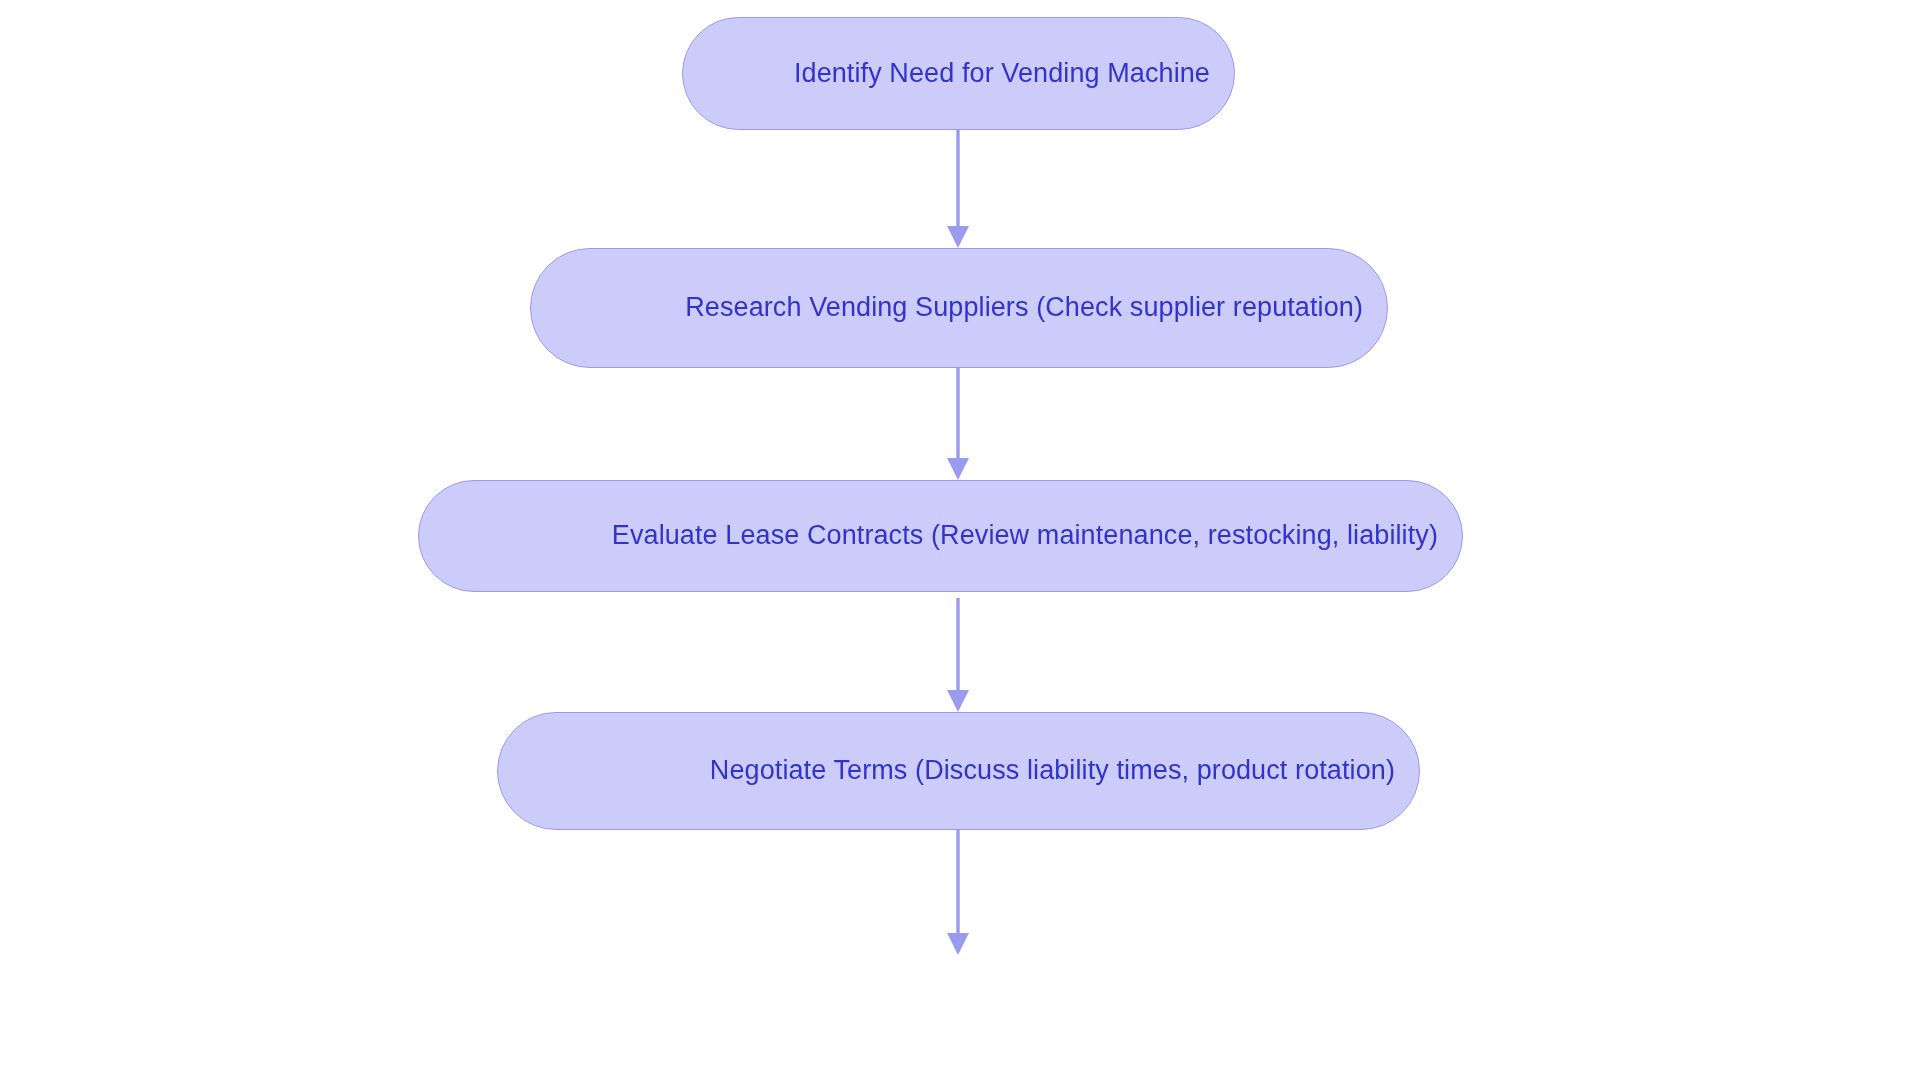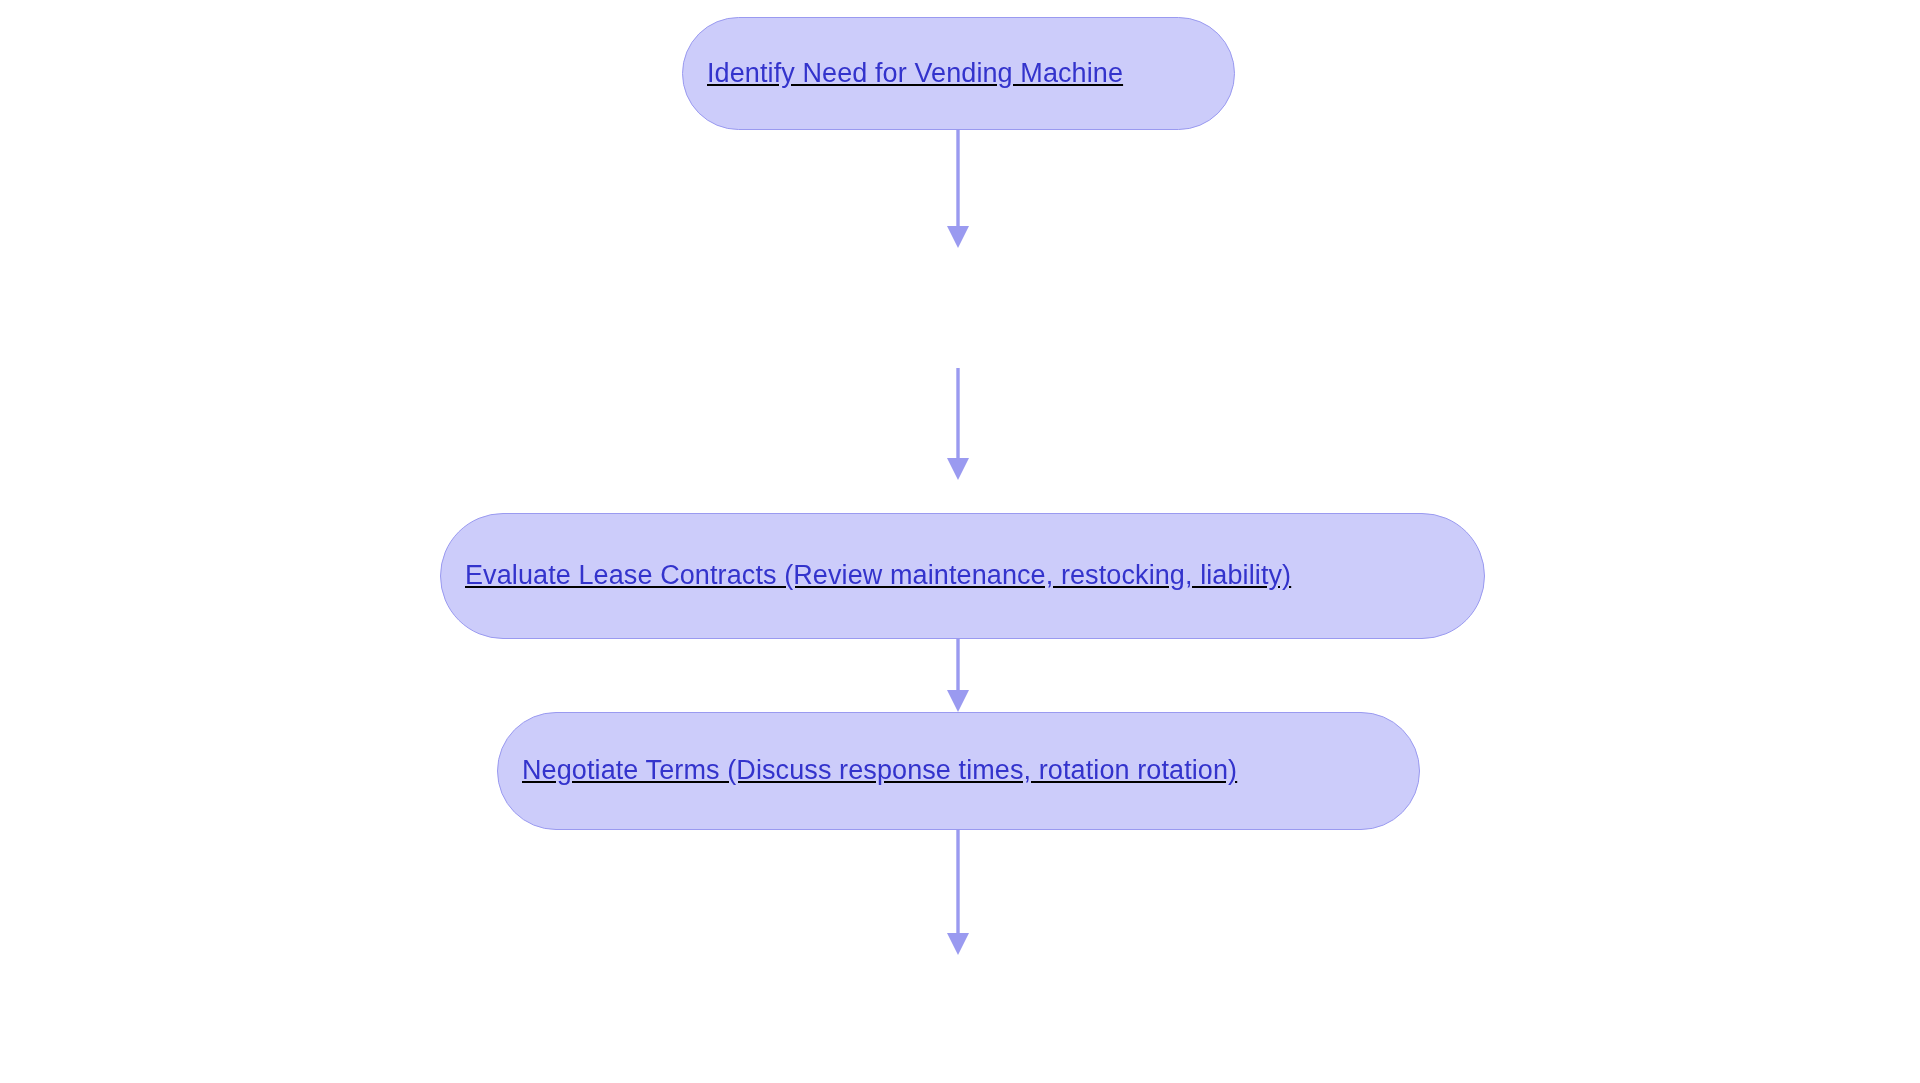--- a/index.html
+++ b/index.html
@@ -28,13 +28,12 @@
     box-sizing: border-box;
     display: flex;
     align-items: center;
-    justify-content: flex-start;
+    justify-content: flex-end;
     background: #ccccfa;
     border: 1.6px solid #9a9af0;
     border-radius: 999px;
     text-align: center;
     z-index: 2;
-    text-decoration: underline;
   }
   .flow-node-label {
     color: #3333cc;

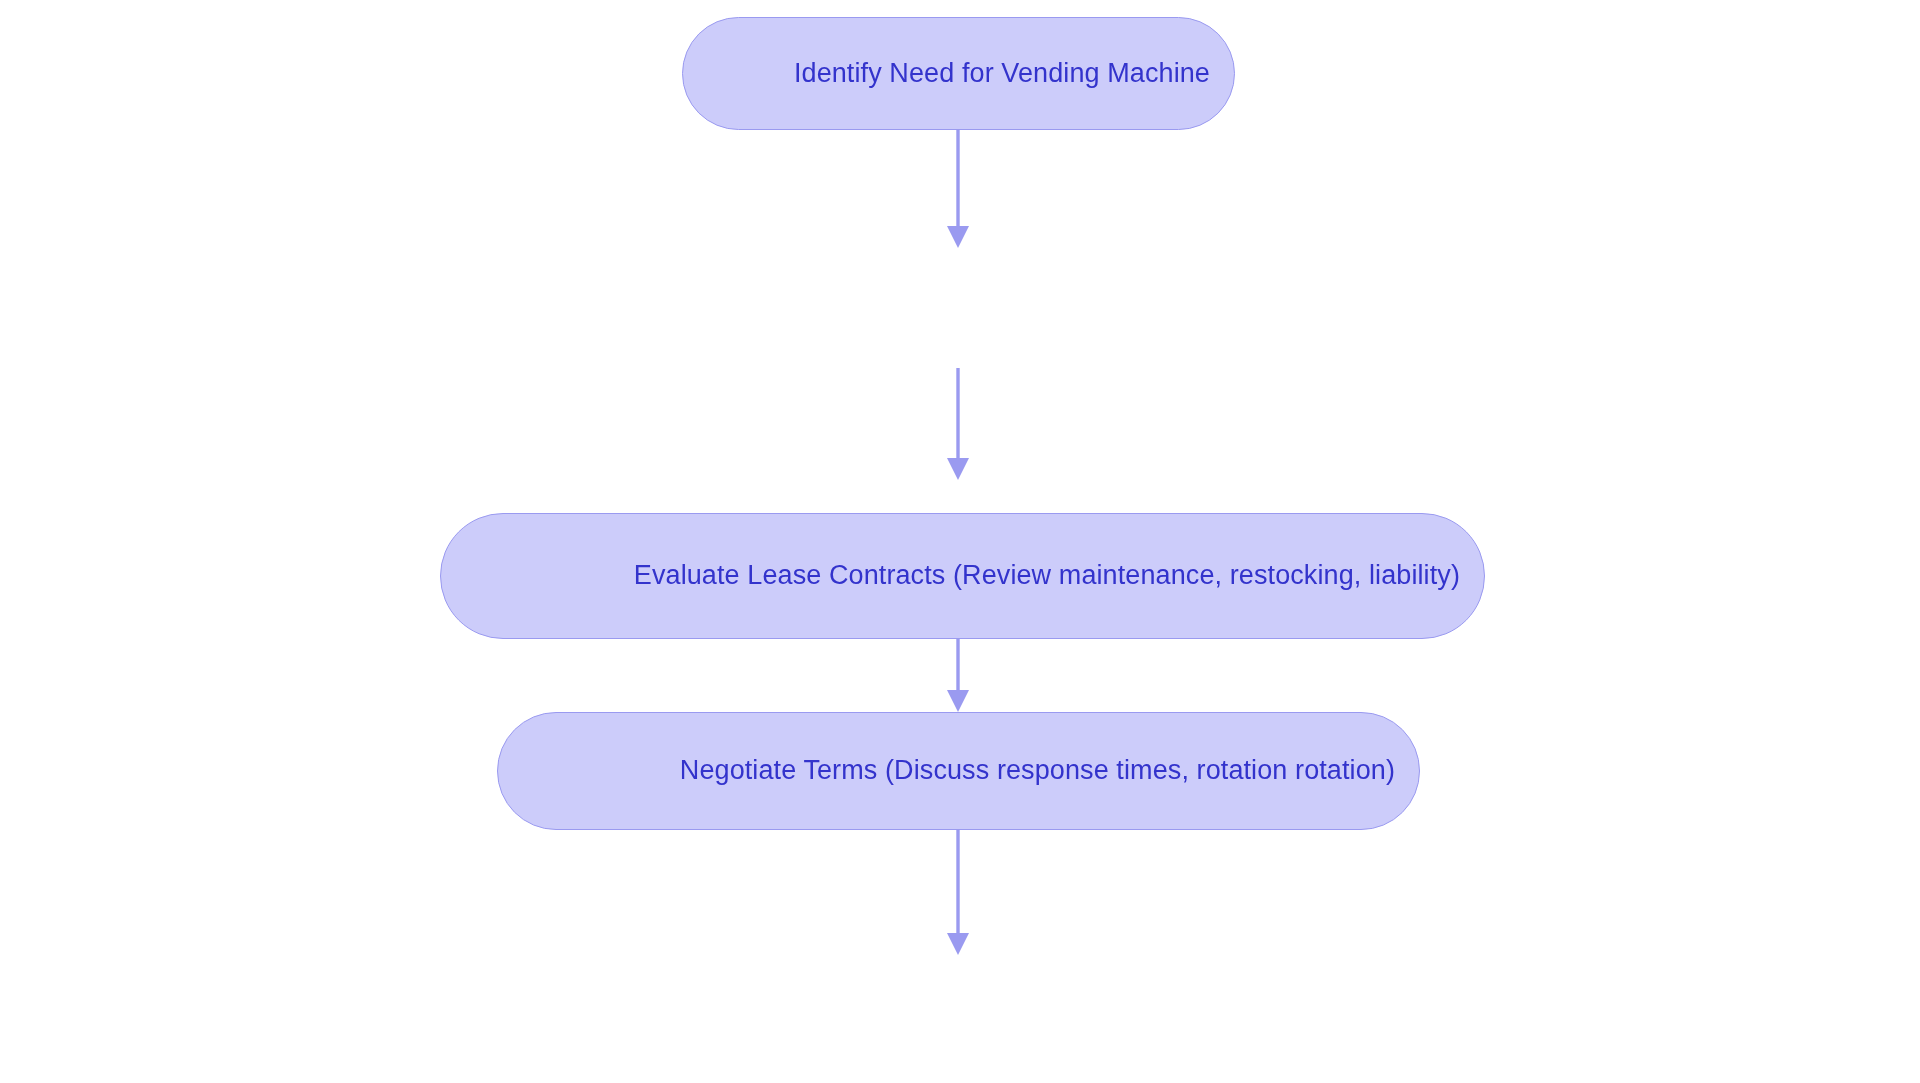--- a/index.html
+++ b/index.html
@@ -105,6 +105,9 @@
     <span class="flow-node-label">Identify Need for Vending Machine</span>
   </div>
 
+  <div class="flow-node" id="node-1">
+    <span class="flow-node-label">Research Vending Suppliers (Check supplier reputation)</span>
+  </div>
 
   <div class="flow-node" id="node-2">
     <span class="flow-node-label">Evaluate Lease Contracts (Review maintenance, restocking, liability)</span>

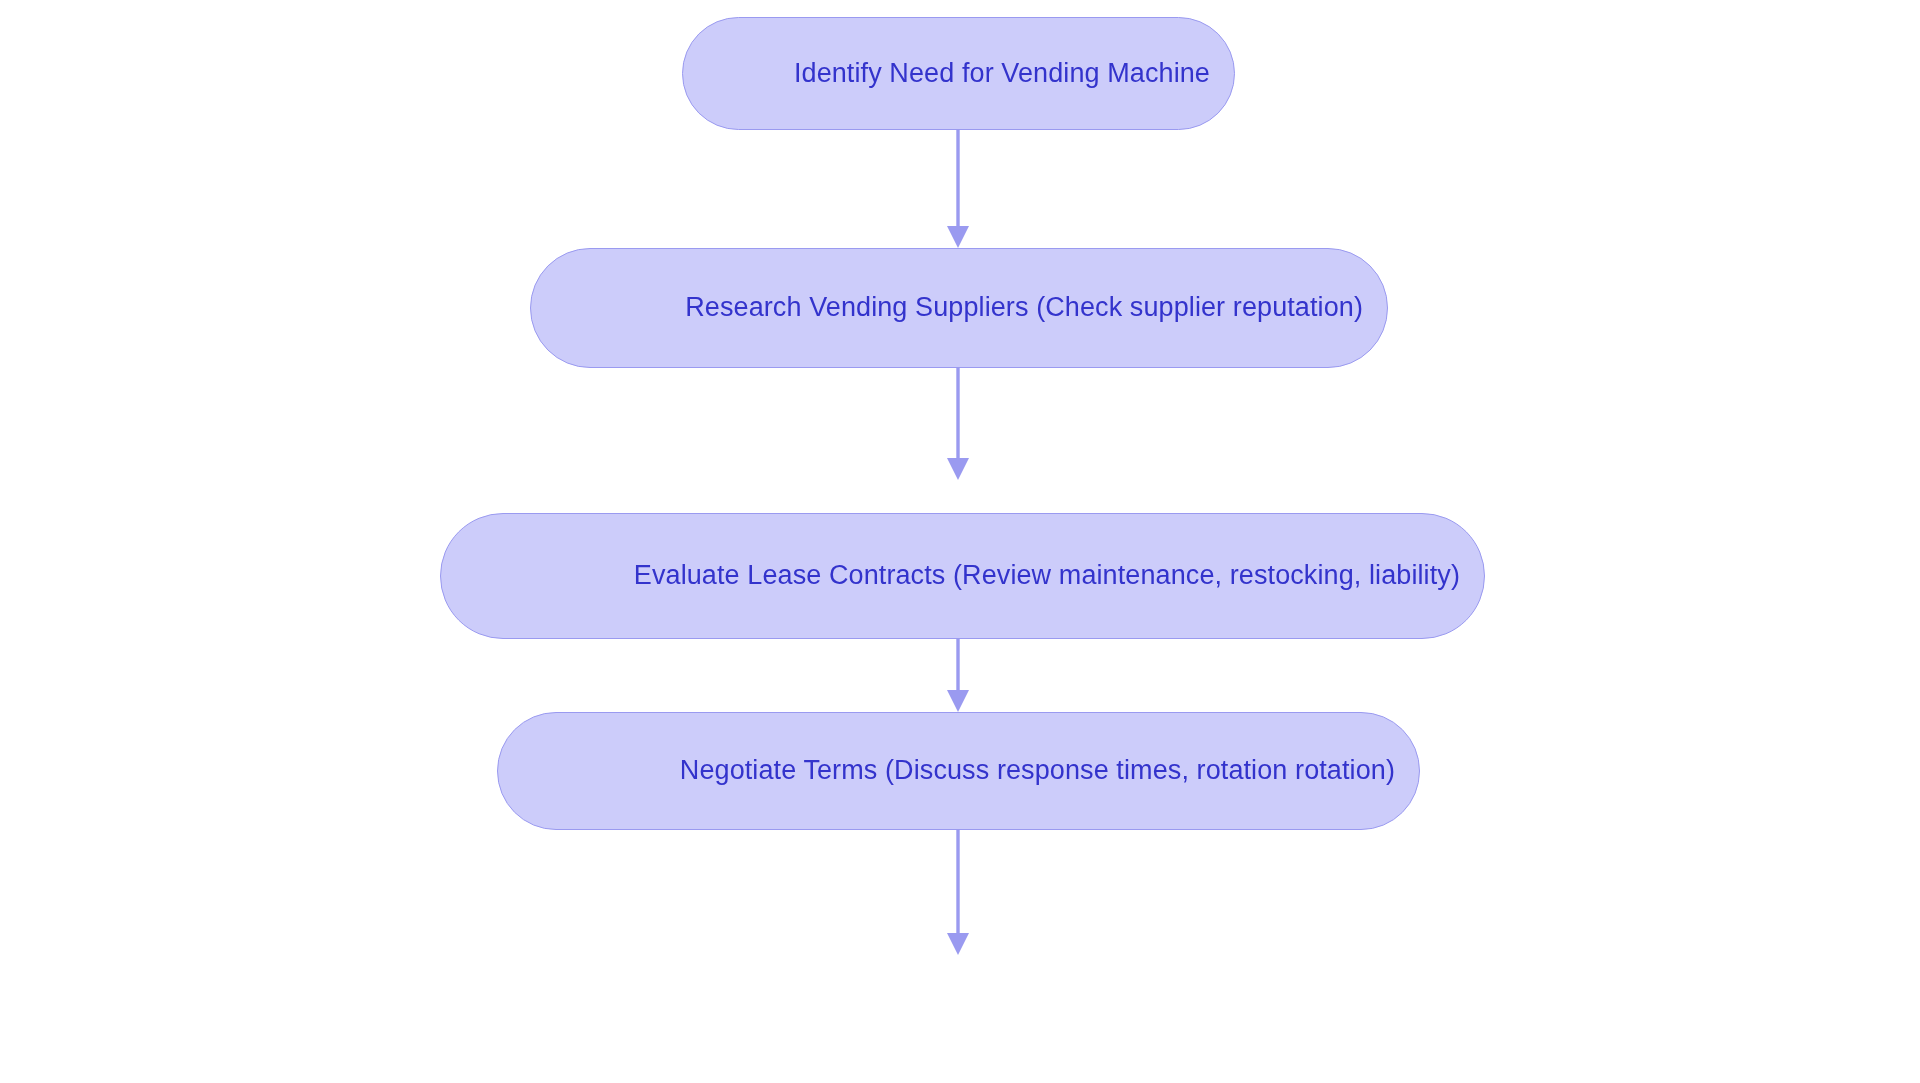--- a/index.html
+++ b/index.html
@@ -49,7 +49,7 @@
   
   #node-0 { left: 682px;  top: 17px;   width: 553px;  height: 113px; }
   #node-1 { left: 530px;  top: 248px;  width: 858px;  height: 120px; }
-  #node-2 { left: 440px;  top: 480px;  width: 1045px; height: 126px; margin-top: 33px; }
+  #node-2 { left: 418px;  top: 480px;  width: 1045px; height: 112px; }
   #node-3 { left: 497px;  top: 712px;  width: 923px;  height: 118px; }
   #node-4 { left: 508px;  top: 955px;  width: 902px;  height: 115px; }
 

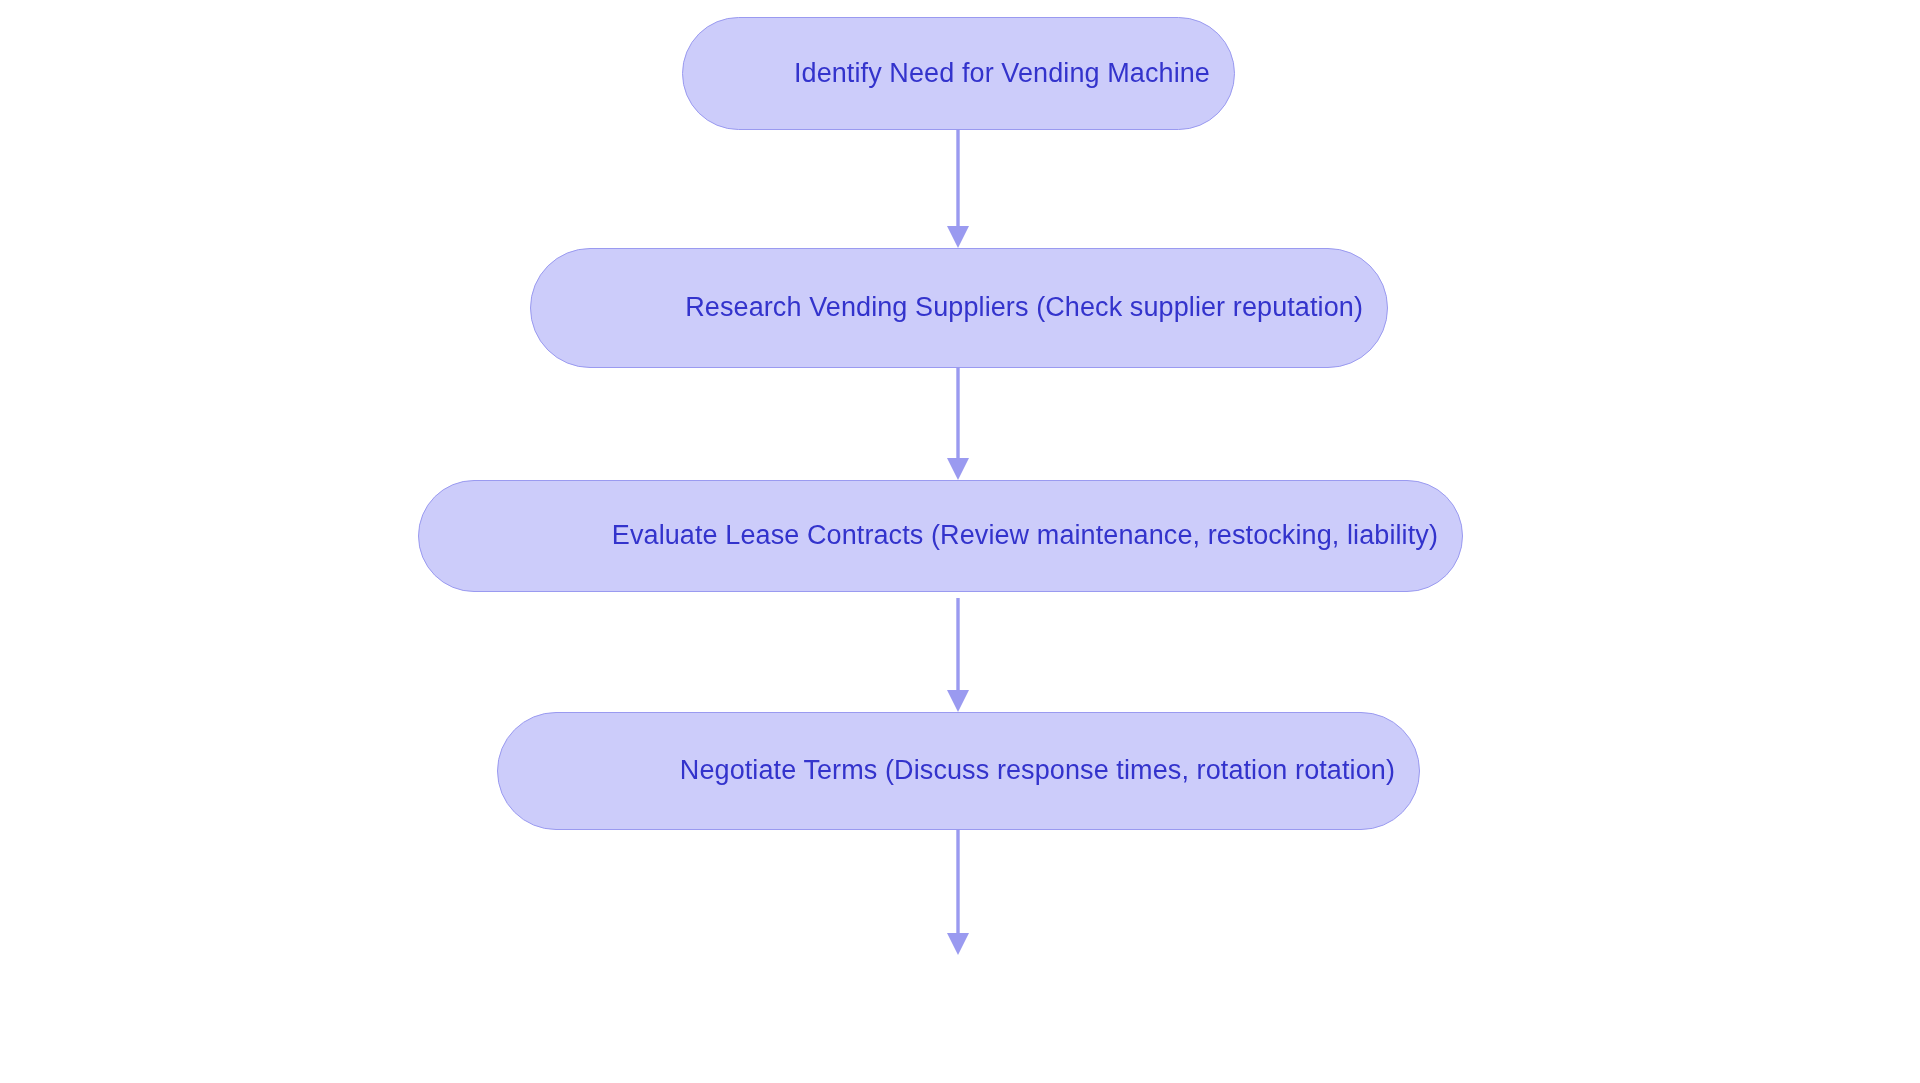--- a/index.html
+++ b/index.html
@@ -114,7 +114,7 @@
   </div>
 
   <div class="flow-node" id="node-3">
-    <span class="flow-node-label">Negotiate Terms (Discuss response times, rotation rotation)</span>
+    <span class="flow-node-label">Negotiate Terms (Discuss liability times, product rotation)</span>
   </div>
 
 

